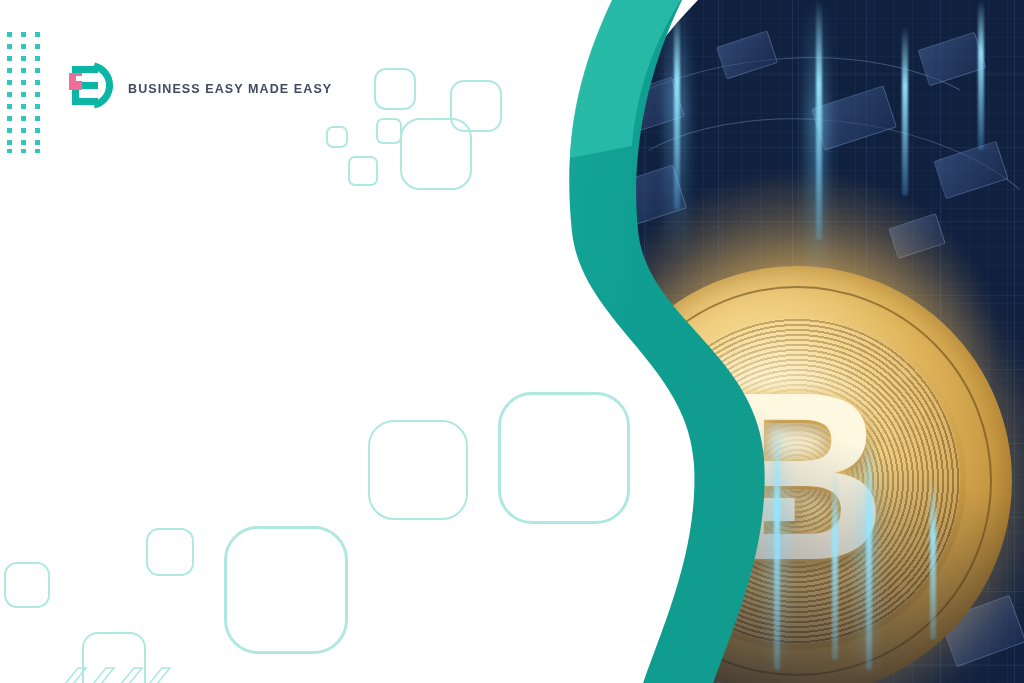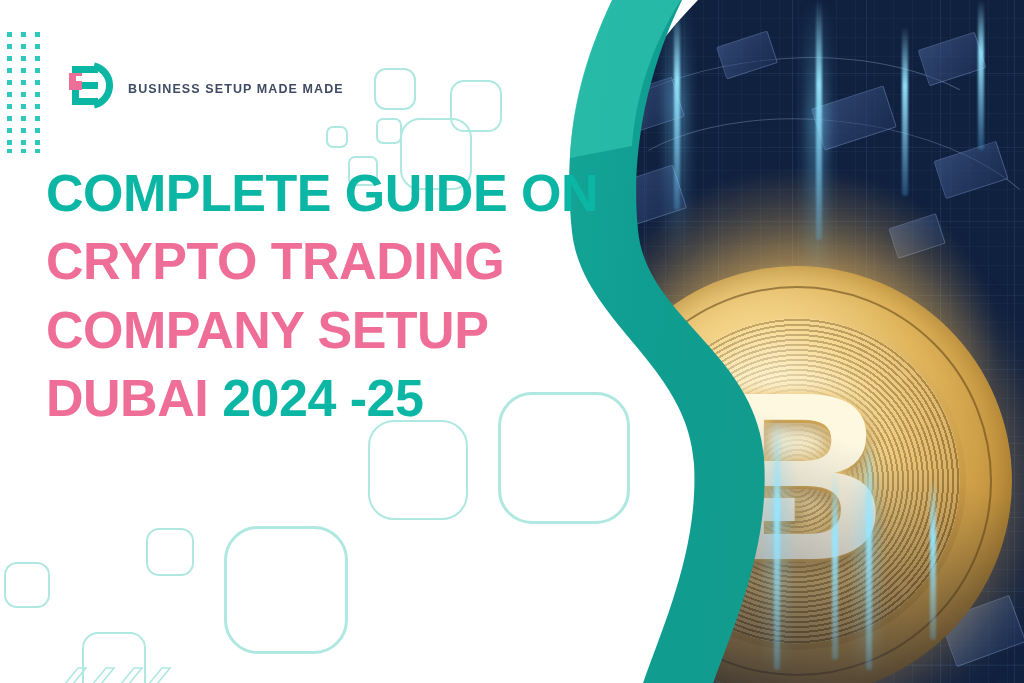--- a/index.html
+++ b/index.html
@@ -255,7 +255,7 @@
         <path d="M 30 6 A 20 20 0 0 1 30 45" fill="none" stroke="#0bb7a4" stroke-width="7"></path>
       </svg>
       <div class="logotext">
-        <div class="tagline">BUSINESS SETUP MADE MADE</div>
+        <div class="tagline">BUSINESS EASY MADE EASY</div>
       </div>
     </div>
 

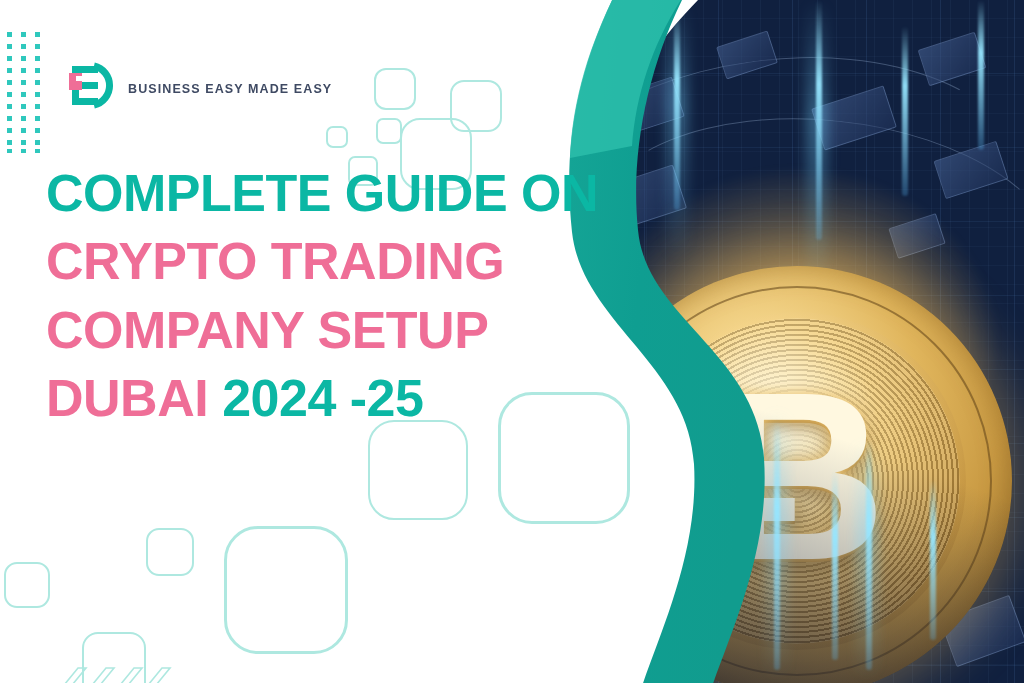--- a/index.html
+++ b/index.html
@@ -259,12 +259,6 @@
       </div>
     </div>
 
-    <div class="headline">
-      <div class="hl teal">COMPLETE GUIDE ON</div>
-      <div class="hl pink">CRYPTO TRADING</div>
-      <div class="hl pink">COMPANY SETUP</div>
-      <div class="hl"><span class="pink">DUBAI </span><span class="teal">2024 -25</span></div>
-    </div>
 
   </div>
 </div>

